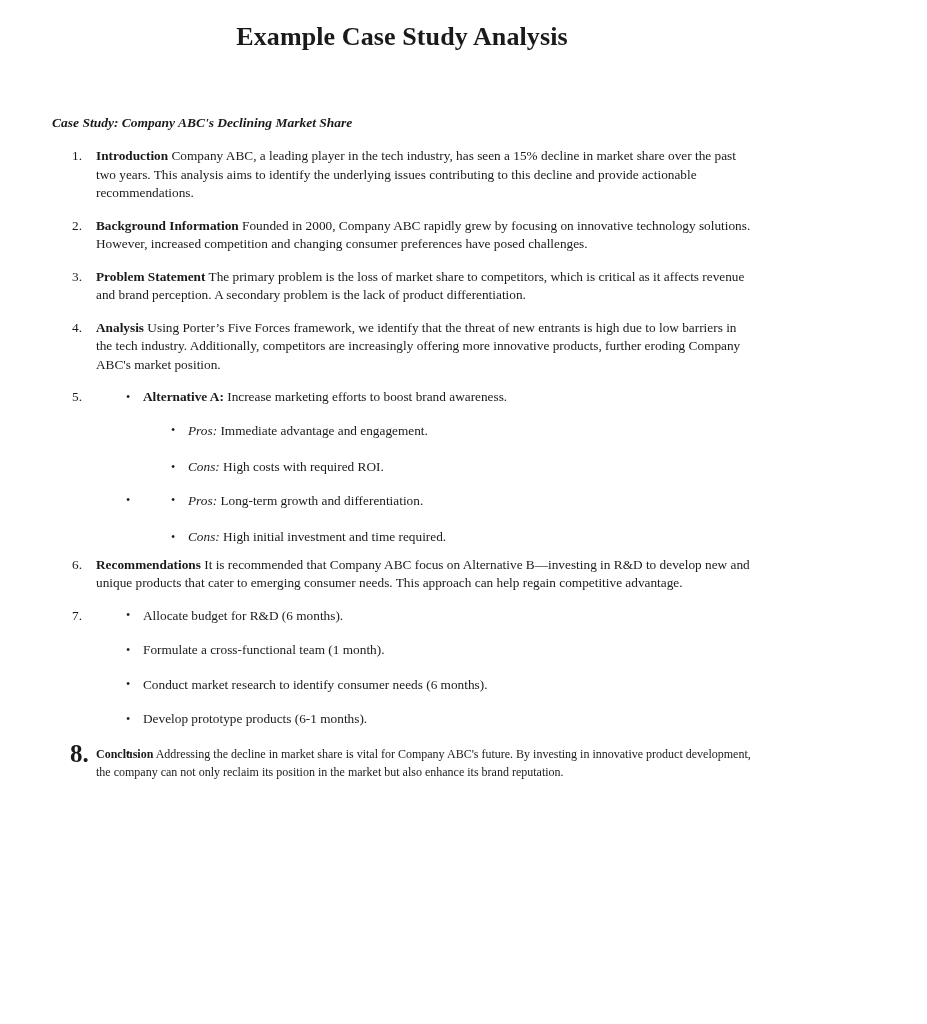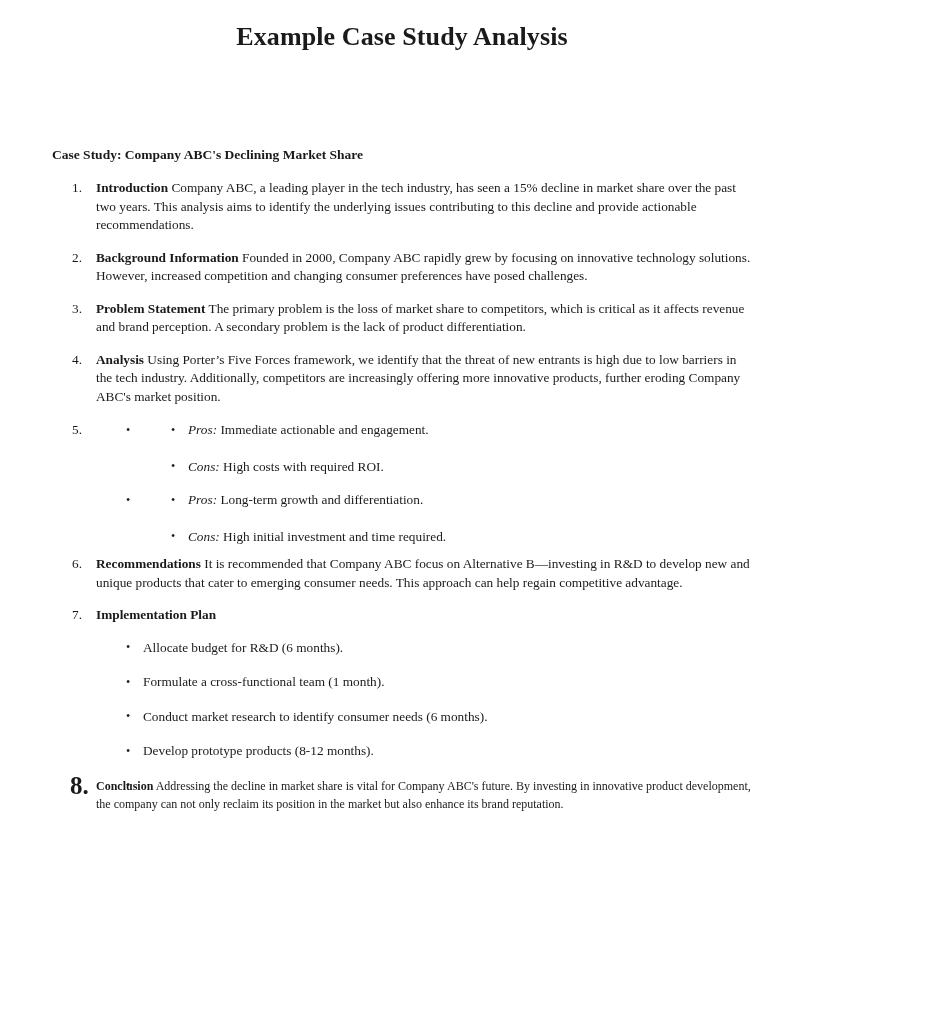--- a/index.html
+++ b/index.html
@@ -38,8 +38,9 @@
   .section-heading {
     font-size: 13.5px;
     font-weight: bold;
-    margin: 94px 0 0 0;
+    margin: 62px 0 0 0;
     line-height: 1.3;
+    font-style: italic;
   }
 
   

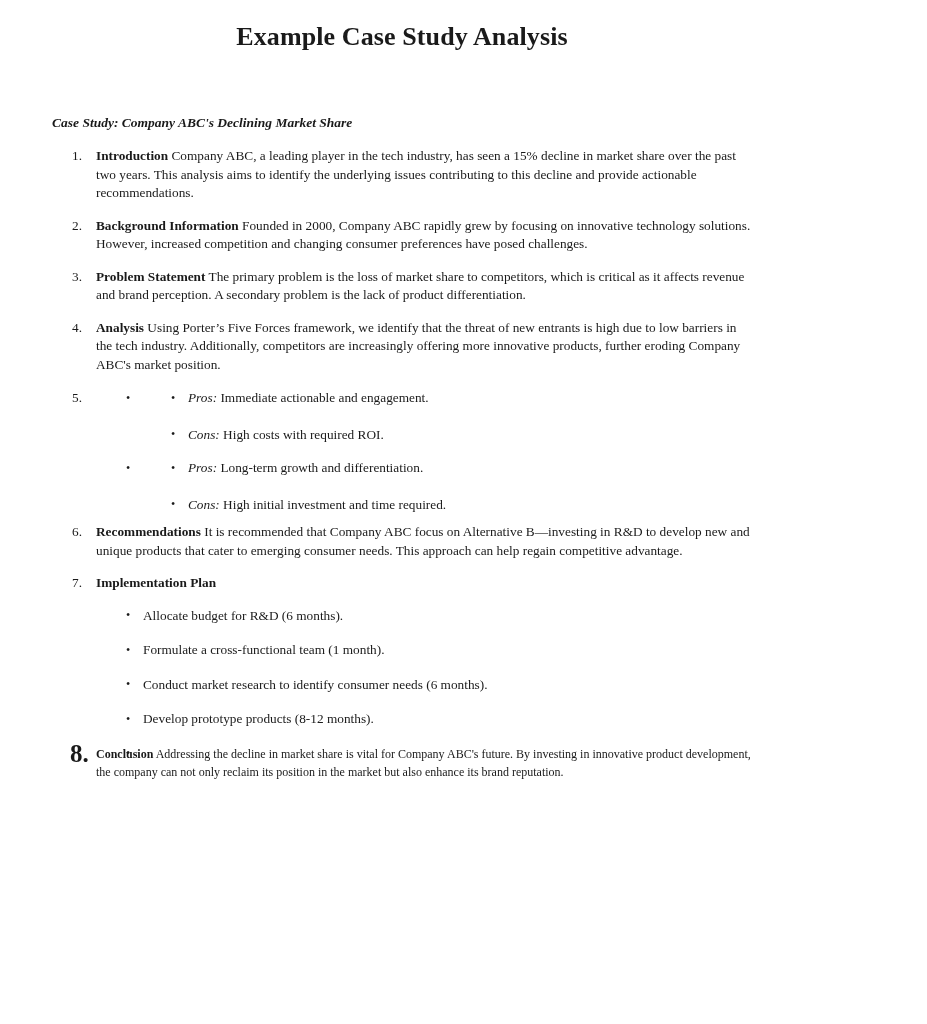--- a/index.html
+++ b/index.html
@@ -166,6 +166,7 @@
         <ul class="bullets">
           <li class="no-gap">
             <span class="bul">•</span>
+            <span><span class="lead">Alternative A:</span><span class="plain"> Increase marketing efforts to boost brand awareness.</span></span>
 
             <ul class="subbullets">
               <li>

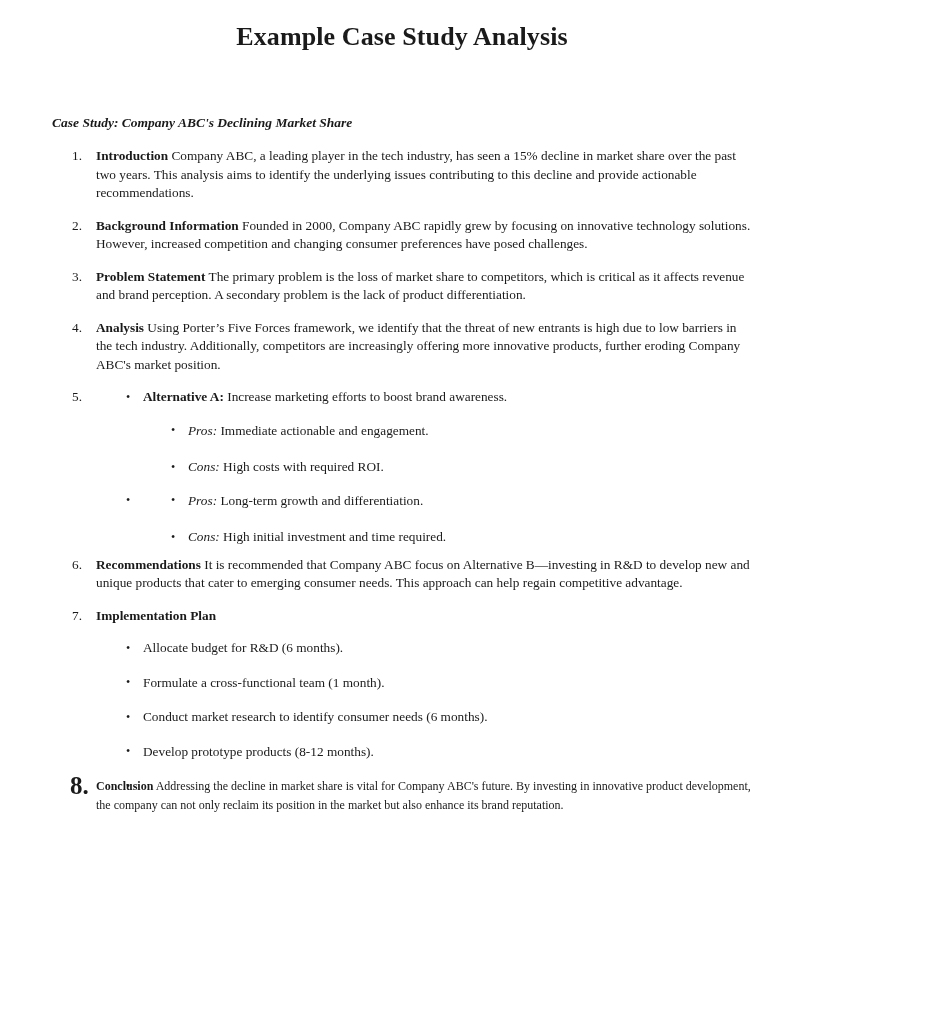--- a/index.html
+++ b/index.html
@@ -171,7 +171,7 @@
             <ul class="subbullets">
               <li>
                 <span class="bul">•</span>
-                <span><span class="ital">Pros:</span><span> Immediate actionable and engagement.</span></span>
+                <span><span class="ital">Pros:</span><span> Immediate advantage and engagement.</span></span>
               </li>
               <li>
                 <span class="bul">•</span>

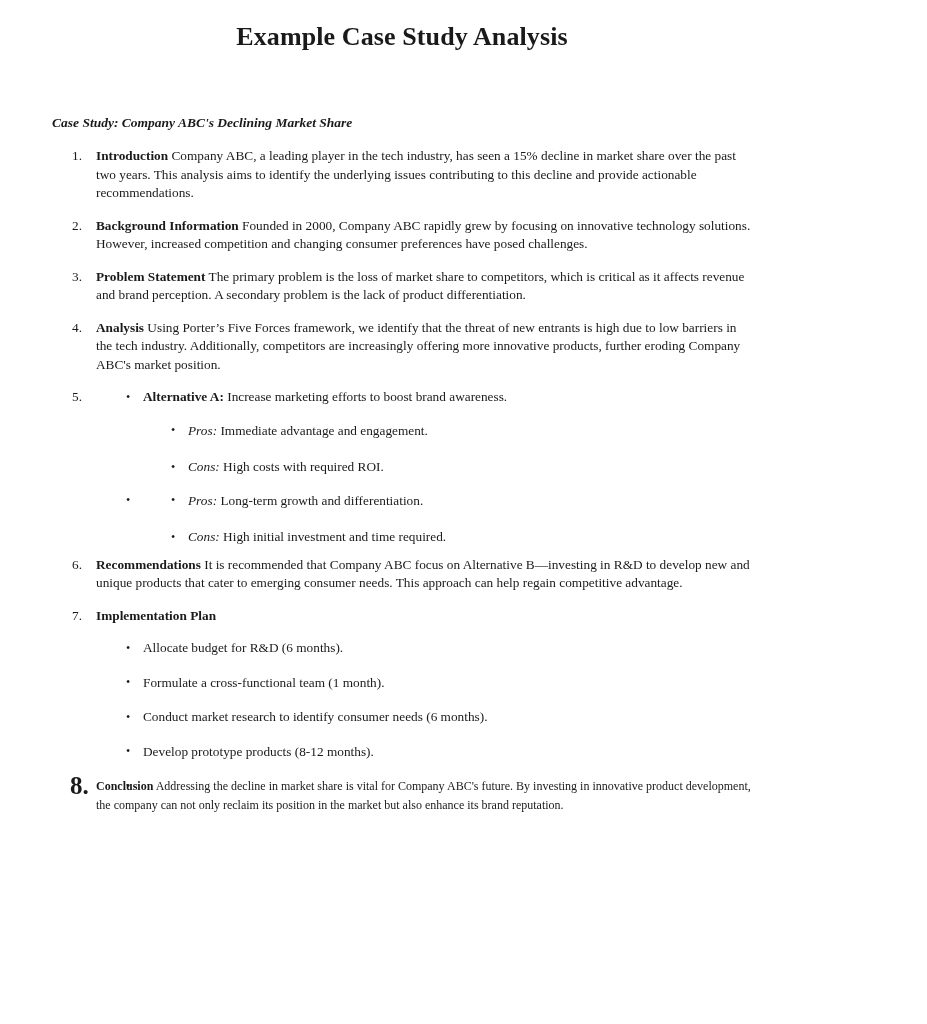--- a/index.html
+++ b/index.html
@@ -204,7 +204,6 @@
 
       <li class="alt-item">
         <span class="num">7.</span>
-        <span class="li-text"><span class="lead">Implementation Plan</span></span>
 
         <ul class="bullets tight">
           <li>

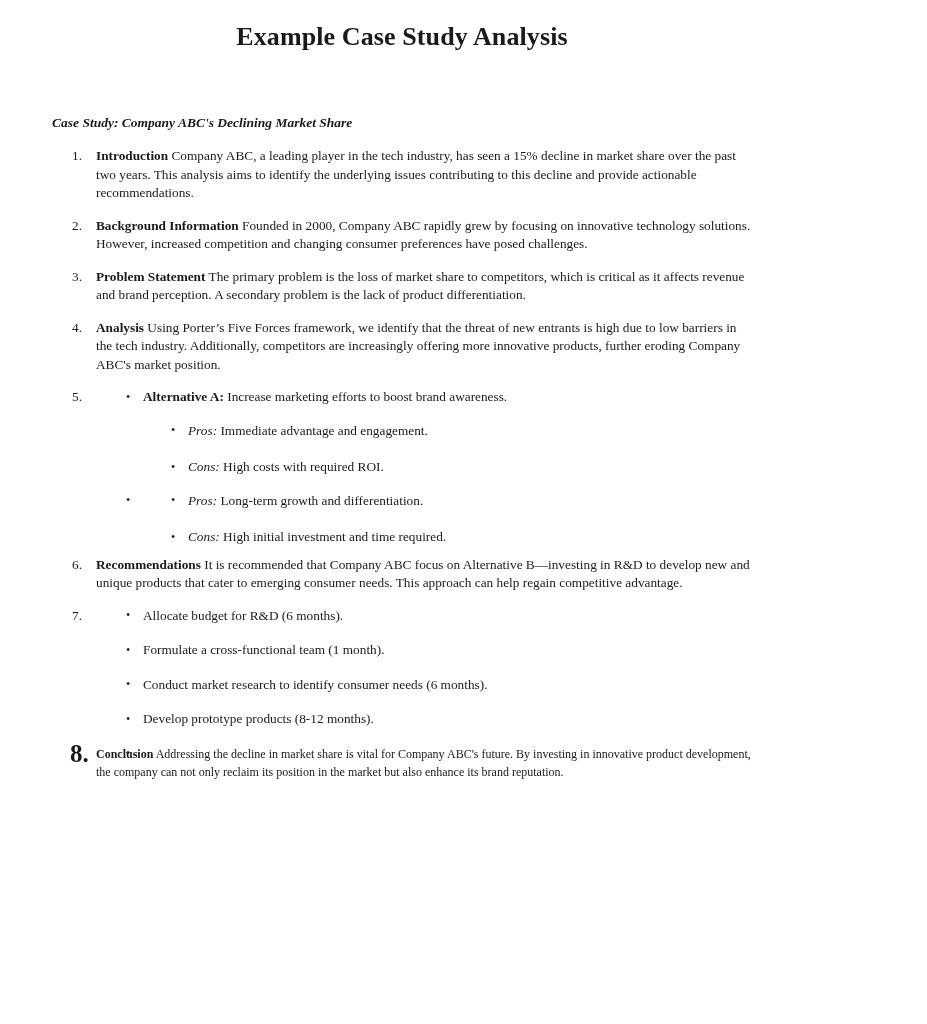--- a/index.html
+++ b/index.html
@@ -220,7 +220,7 @@
           </li>
           <li>
             <span class="bul">•</span>
-            <span>Develop prototype products (8-12 months).</span>
+            <span>Develop prototype products (6-1 months).</span>
           </li>
           <li>
             <span class="bul">•</span>

